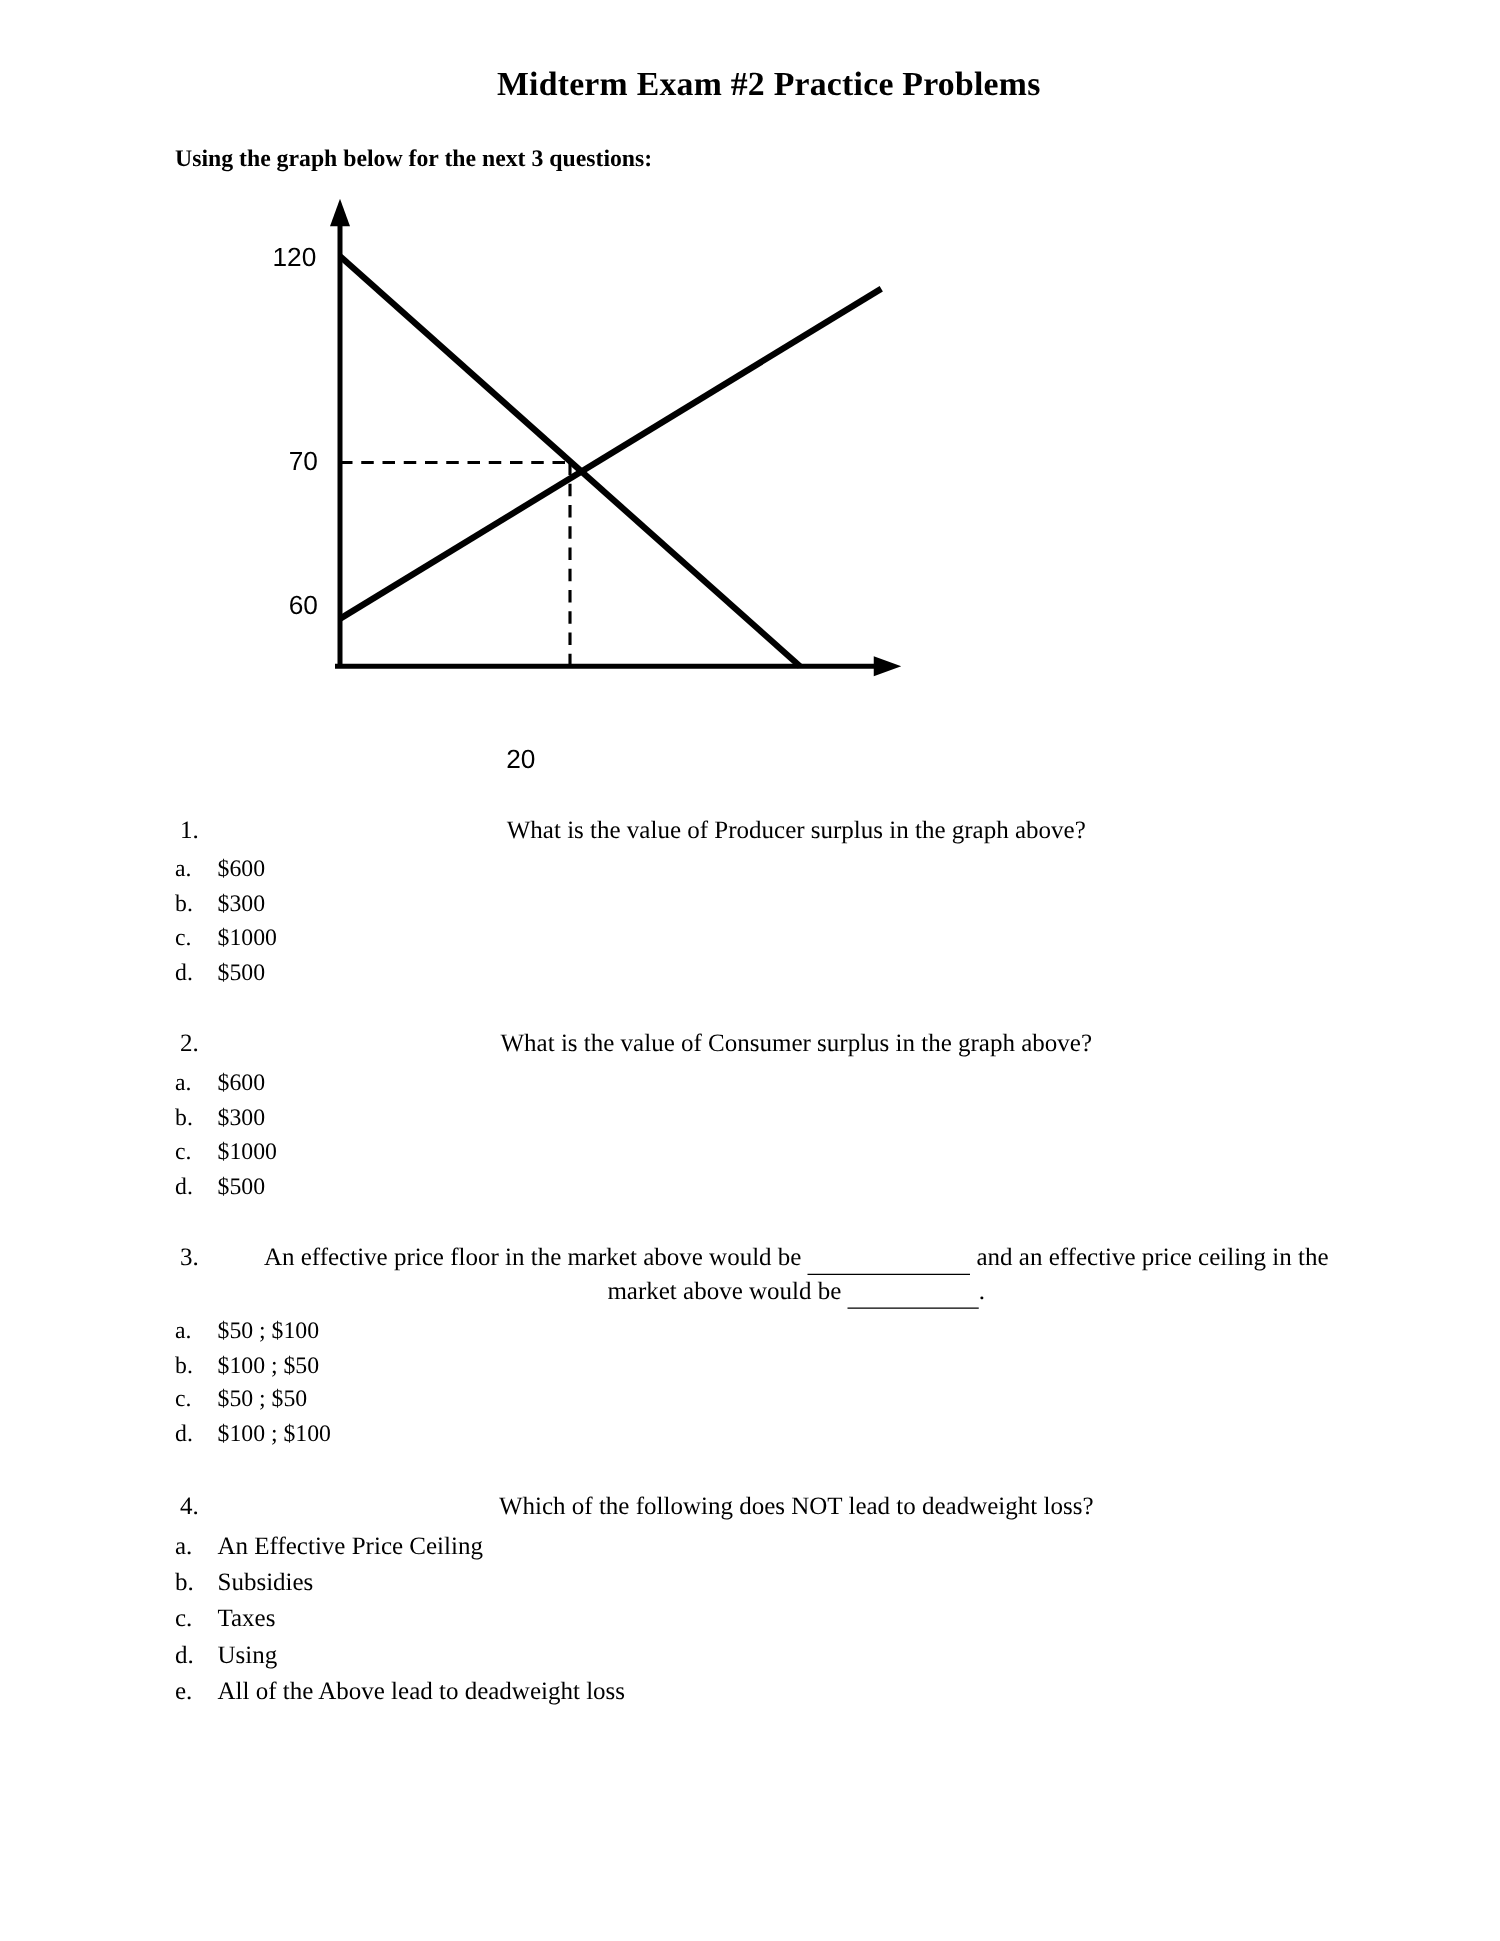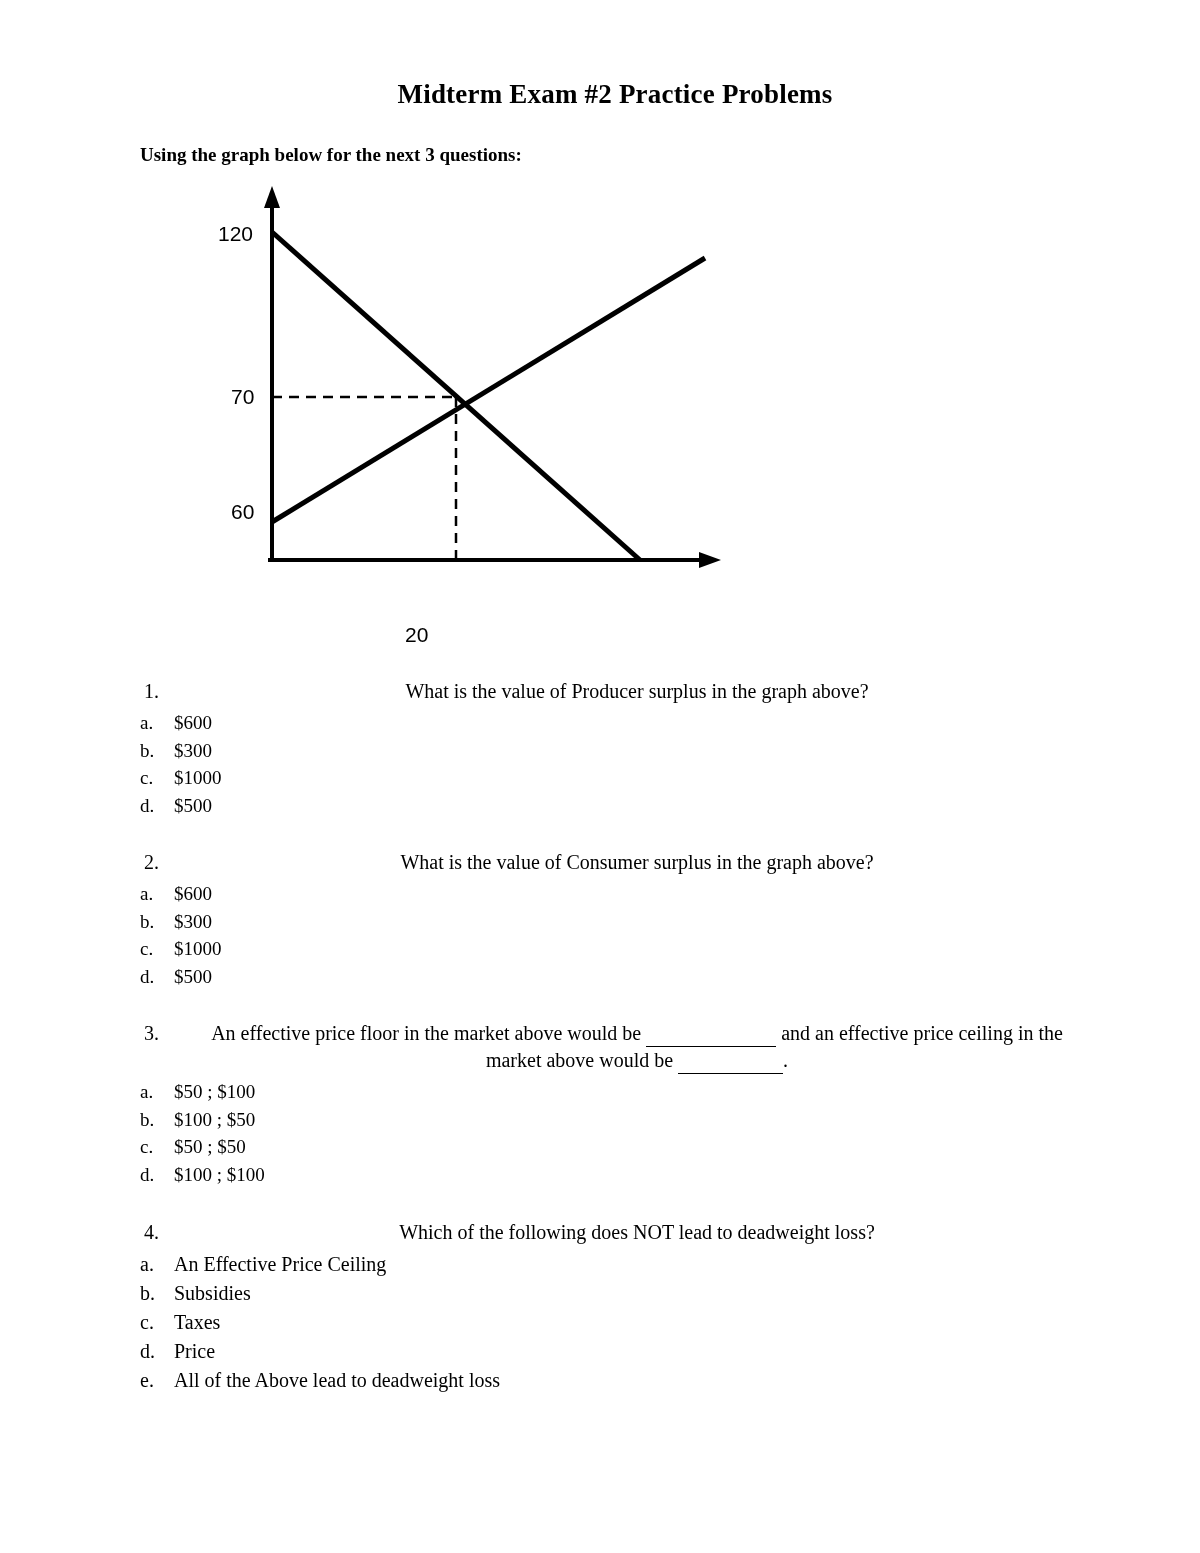--- a/index.html
+++ b/index.html
@@ -19,7 +19,7 @@
     width: 1200px;
     height: 1207px;
     box-sizing: border-box;
-    padding: 79px 110px 40px 140px;
+    padding: 52px 110px 40px 140px;
     position: relative;
   }
   .doc-title {

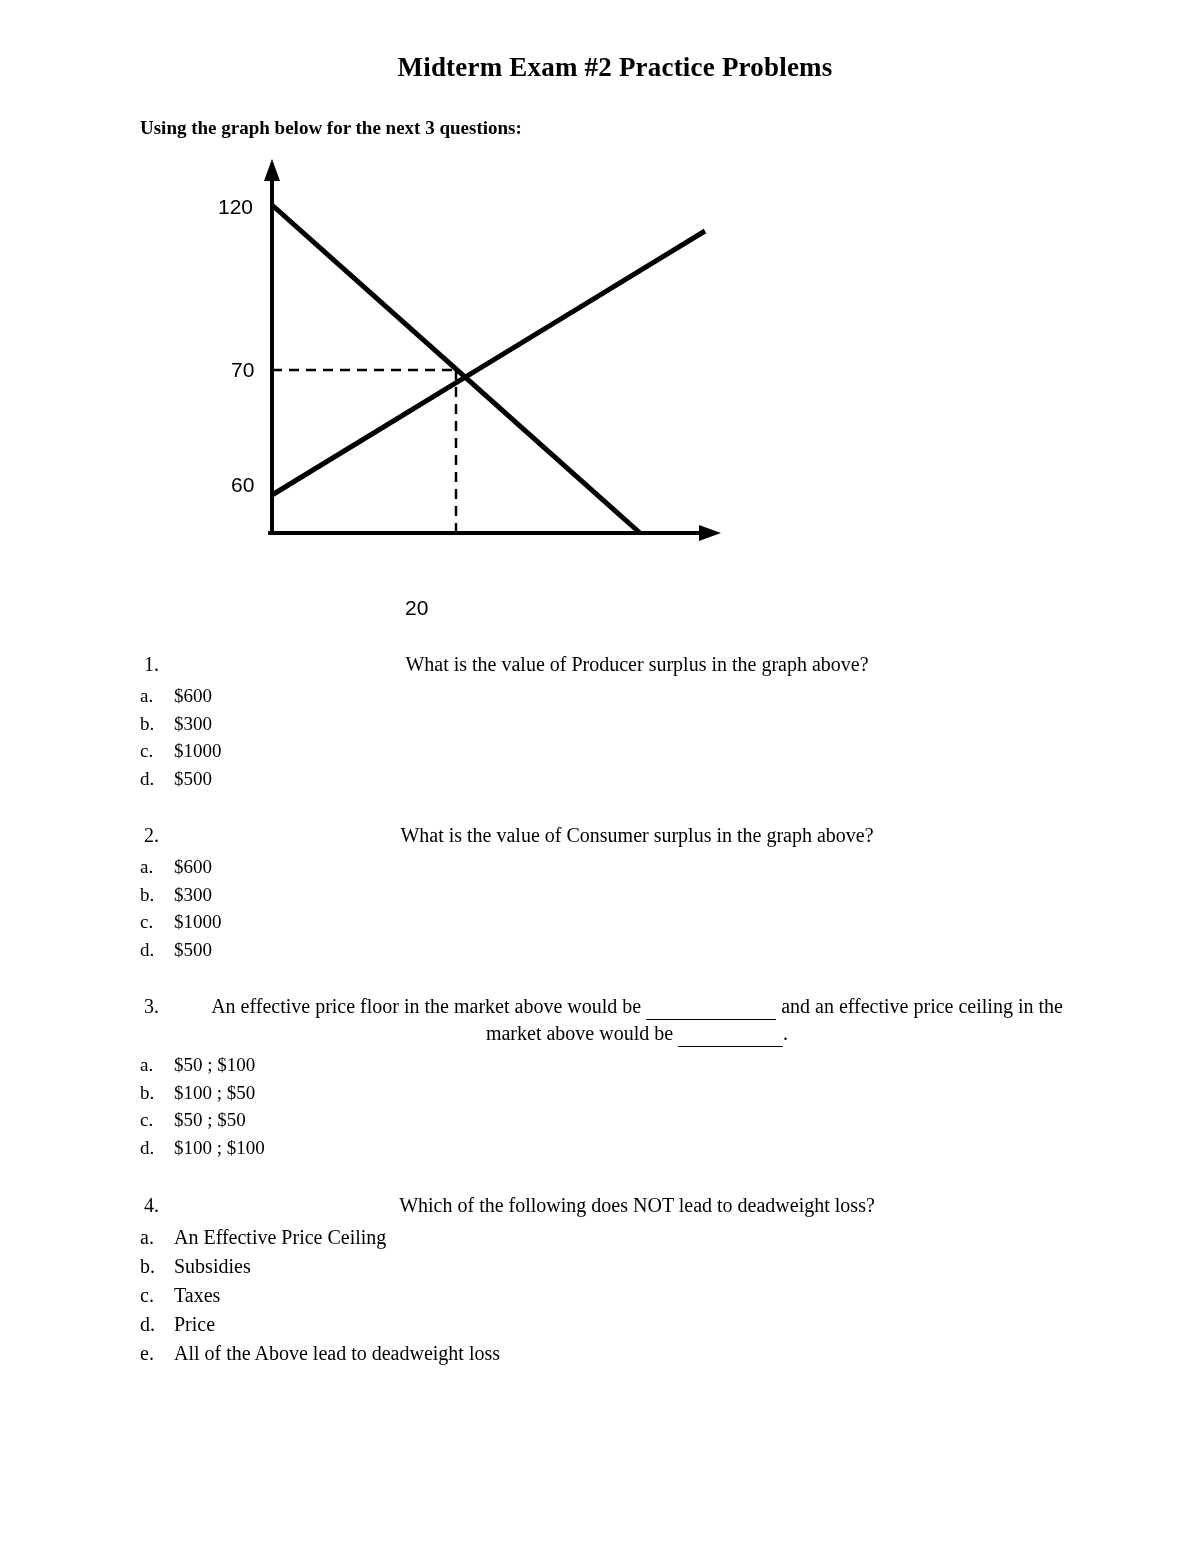--- a/index.html
+++ b/index.html
@@ -234,7 +234,7 @@
         </li>
         <li>
           <span class="ch-let">d.</span>
-          <span>Price</span>
+          <span>Using</span>
         </li>
         <li>
           <span class="ch-let">e.</span>

